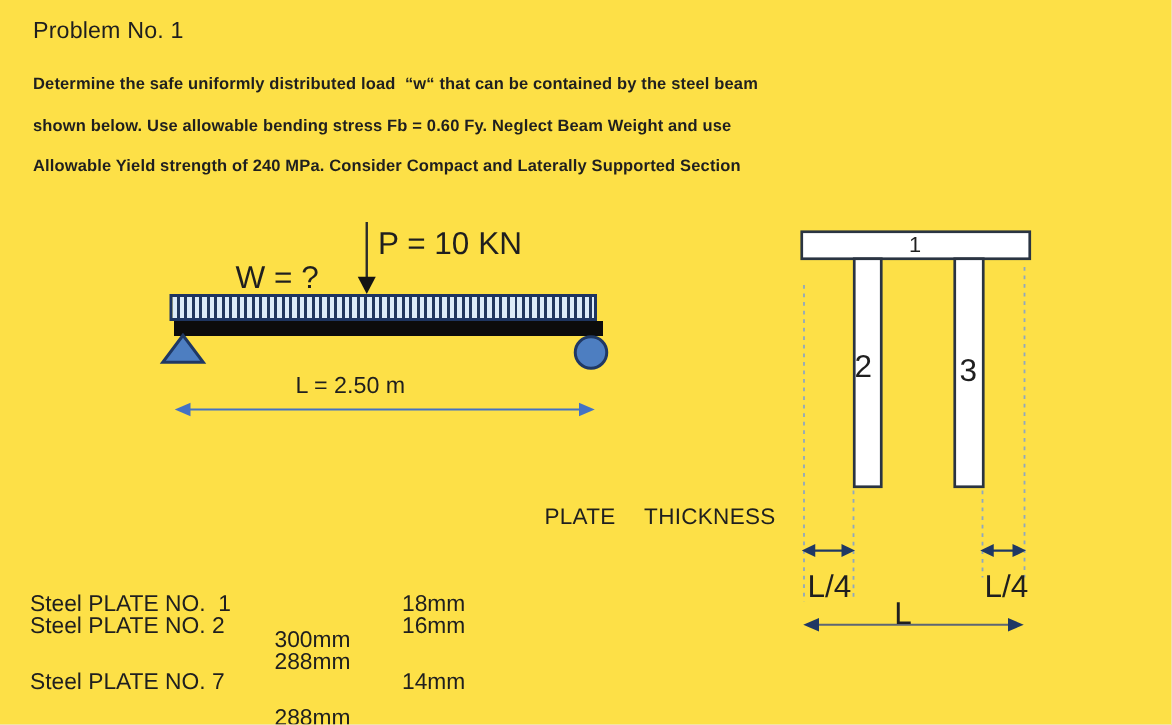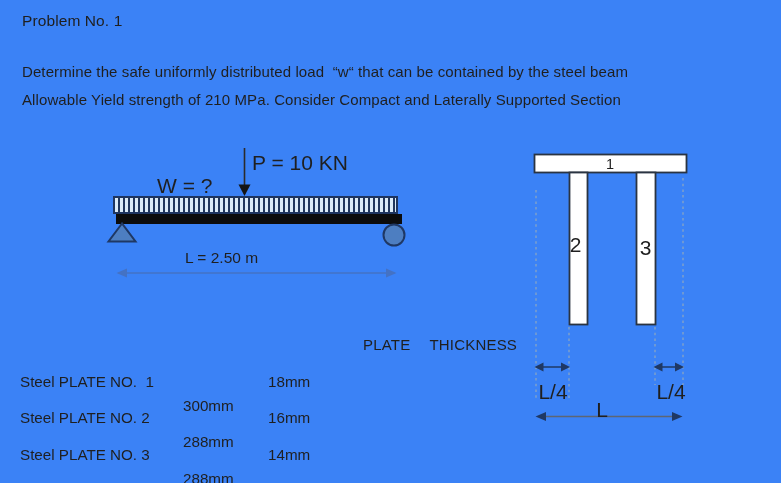--- a/index.html
+++ b/index.html
@@ -7,7 +7,7 @@
     position: relative;
     width: 781px; height: 483px;
     margin: 0 auto;
-    background: #3b82f6;
+    background: #fde047;
     font-family: "Liberation Sans", sans-serif;
     color: #1f1f1f;
     overflow: hidden;

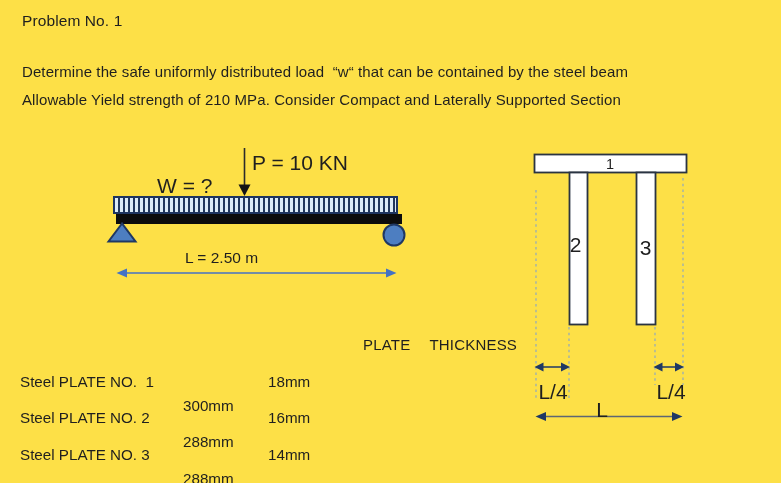--- a/index.html
+++ b/index.html
@@ -18,8 +18,8 @@
     font-size: 15.5px; font-weight: 500; letter-spacing: .1px;
   }
   .para {
-    left: 22px; top: 58px; width: 745px;
-    font-size: 15px; line-height: 27.6px; letter-spacing: .1px;
+    left: 22px; top: 43px; width: 745px;
+    font-size: 11px; line-height: 27.6px; letter-spacing: .1px; font-weight: bold;
   }
   .para div { white-space: pre; }
   .shapes { position: absolute; left: 0; top: 0; pointer-events: none; }

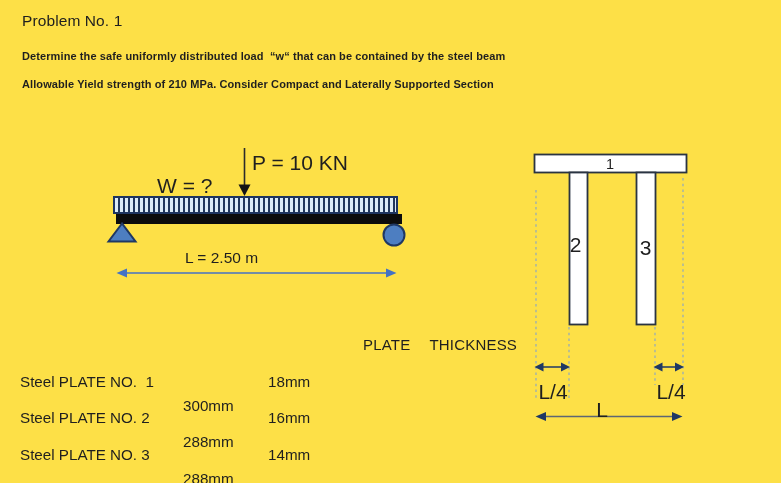--- a/index.html
+++ b/index.html
@@ -56,6 +56,7 @@
   <div class="abs title">Problem No. 1</div>
   <div class="abs para">
     <div>Determine the safe uniformly distributed load  “w“ that can be contained by the steel beam</div>
+    <div>shown below. Use allowable bending stress Fb = 0.60 Fy. Neglect Beam Weight and use</div>
     <div>Allowable Yield strength of 210 MPa. Consider Compact and Laterally Supported Section</div>
   </div>
 

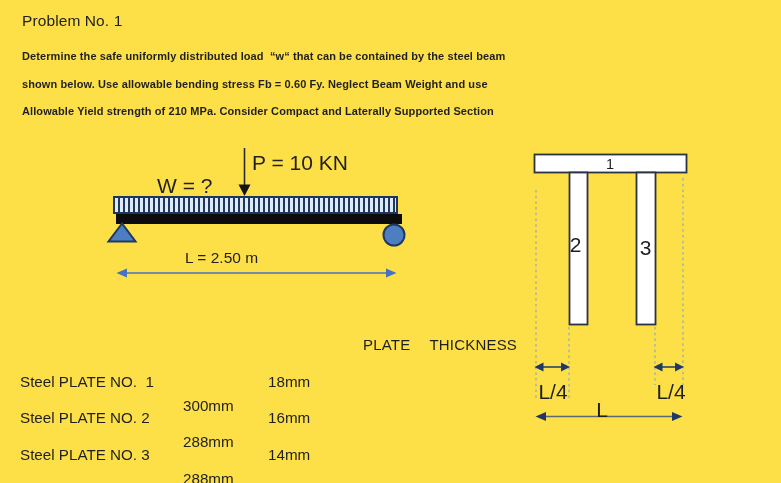--- a/index.html
+++ b/index.html
@@ -57,7 +57,7 @@
   <div class="abs para">
     <div>Determine the safe uniformly distributed load  “w“ that can be contained by the steel beam</div>
     <div>shown below. Use allowable bending stress Fb = 0.60 Fy. Neglect Beam Weight and use</div>
-    <div>Allowable Yield strength of 210 MPa. Consider Compact and Laterally Supported Section</div>
+    <div>Allowable Yield strength of 240 MPa. Consider Compact and Laterally Supported Section</div>
   </div>
 
   <div class="abs hatch"></div>

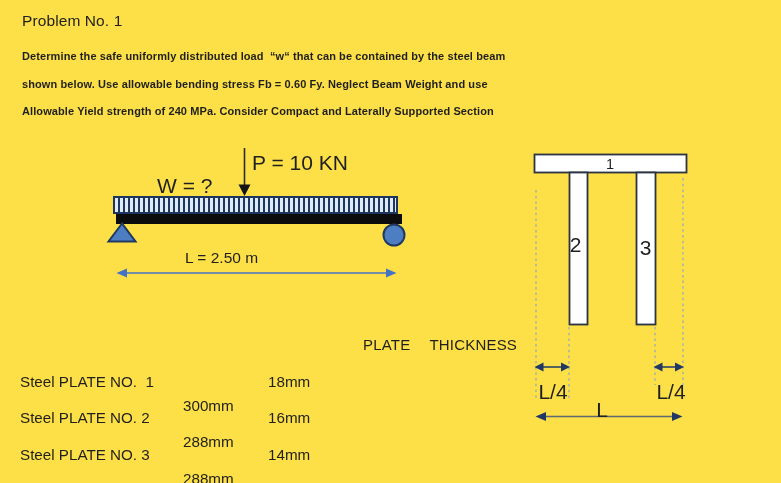--- a/index.html
+++ b/index.html
@@ -99,7 +99,7 @@
 
   <div class="lbl" style="left:157px; top:174px;">W = ?</div>
   <div class="lbl" style="left:252px; top:151px;">P = 10 KN</div>
-  <div class="lbl" style="left:185px; top:249px; font-size:15.5px;">L = 2.50 m</div>
+  <div class="lbl" style="left:197px; top:249px; font-size:15.5px;">L = 2.50 m</div>
 
   <div class="lbl lbl-small sec-label" style="left:534px; top:156px; width:152px;">1</div>
   <div class="lbl sec-label" style="left:566px; top:233px; width:19px;">2</div>

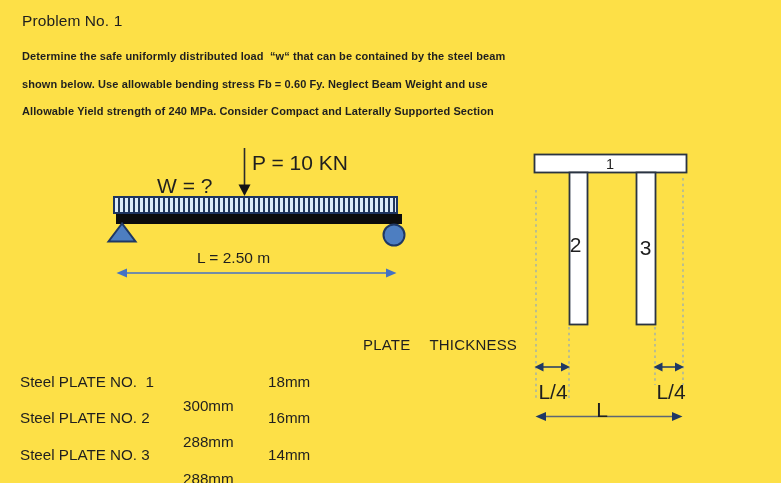--- a/index.html
+++ b/index.html
@@ -46,7 +46,7 @@
   .col-name { left: 20px; }
   .col-len  { left: 183px; margin-top: 24px; }
   .col-thk  { left: 268px; }
-  .r0 { top: 373px; text-align: right; } .r1 { top: 409px; } .r2 { top: 446px; }
+  .r0 { top: 394px; text-align: right; } .r1 { top: 409px; } .r2 { top: 446px; }
 </style>
 </head>
 <body>

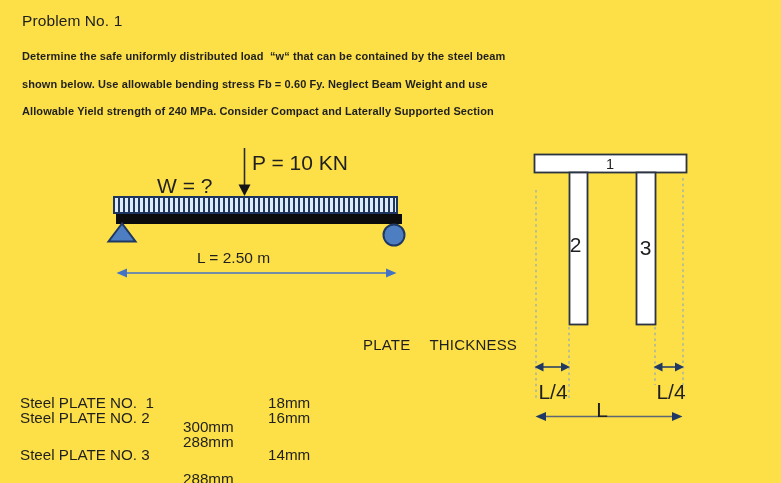--- a/index.html
+++ b/index.html
@@ -124,7 +124,7 @@
     <span class="col-thk">16mm</span>
   </div>
   <div class="abs trow r2">
-    <span class="col-name">Steel PLATE NO. 3</span>
+    <span class="col-name">Steel PLATE NO. 7</span>
     <span class="col-len">288mm</span>
     <span class="col-thk">14mm</span>
   </div>

